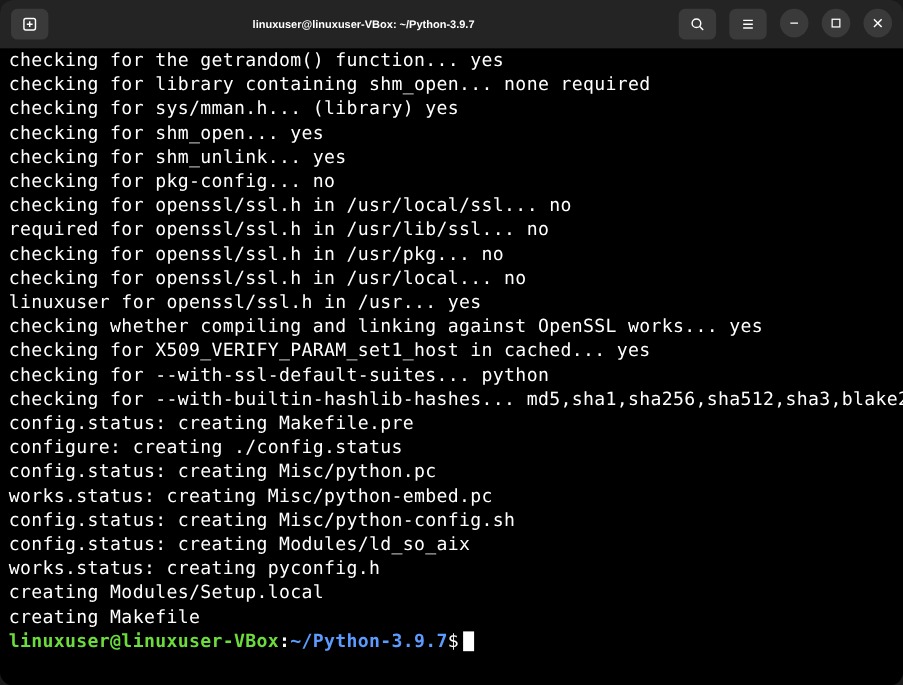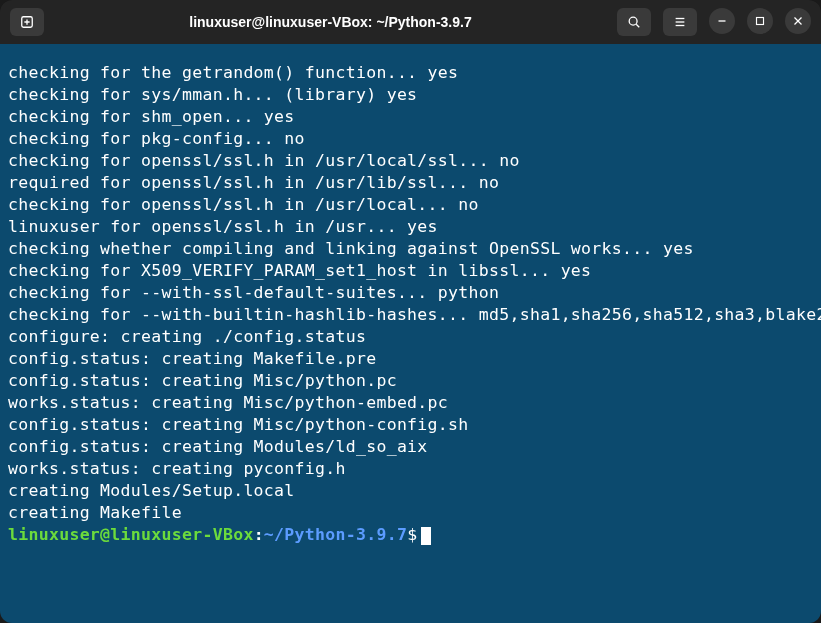--- a/index.html
+++ b/index.html
@@ -37,7 +37,7 @@
       text-align: center;
       color: #ffffff;
       font-family: sans-serif;
-      font-size: 14px;
+      font-size: 10px;
       font-weight: bold;
     }
     .titlebar-btn {

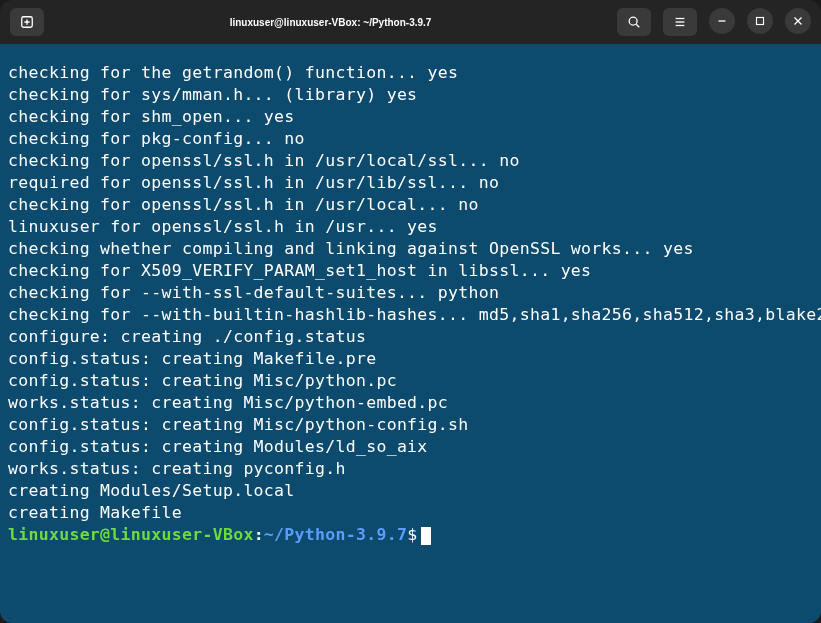--- a/index.html
+++ b/index.html
@@ -69,9 +69,9 @@
       height: 14px;
     }
     .terminal {
-      background: #0c4a6e;
+      background: #000000;
       height: calc(100% - 44px);
-      padding: 18px 8px;
+      padding: 0 8px;
       overflow: hidden;
       font-size: 16.5px;
       line-height: 22px;

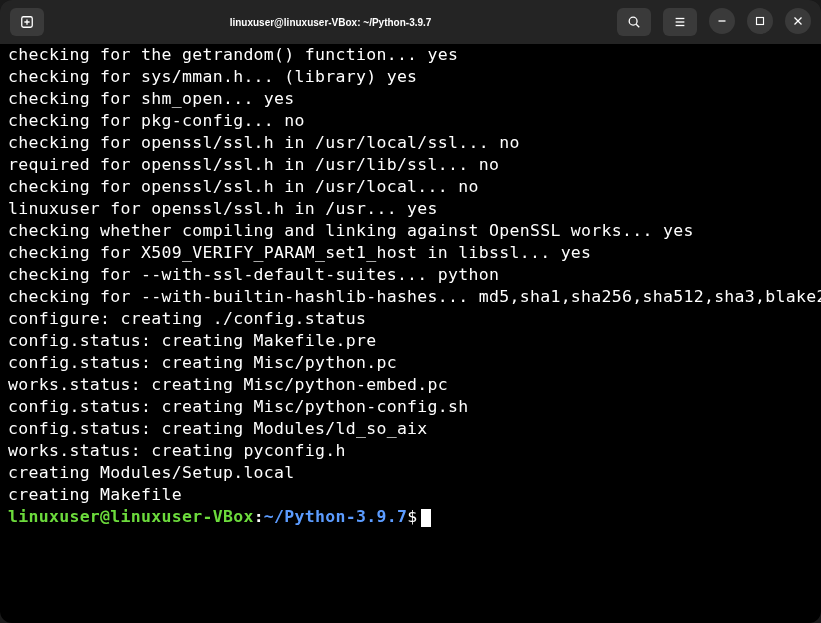--- a/index.html
+++ b/index.html
@@ -157,6 +157,7 @@
 <div class="terminal">
   <div id="terminal-lines">
       <div class="term-line">checking for the getrandom() function... yes</div>
+      <div class="term-line">checking for library containing shm_open... none required</div>
       <div class="term-line">checking for sys/mman.h... (library) yes</div>
       <div class="term-line">checking for shm_open... yes</div>
       <div class="term-line">checking for pkg-config... no</div>

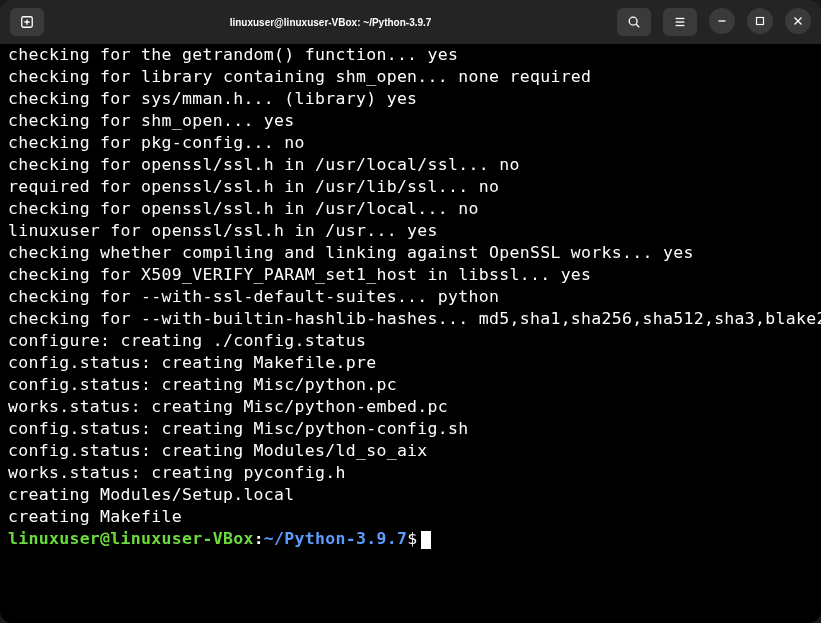--- a/index.html
+++ b/index.html
@@ -160,6 +160,7 @@
       <div class="term-line">checking for library containing shm_open... none required</div>
       <div class="term-line">checking for sys/mman.h... (library) yes</div>
       <div class="term-line">checking for shm_open... yes</div>
+      <div class="term-line">checking for shm_unlink... yes</div>
       <div class="term-line">checking for pkg-config... no</div>
       <div class="term-line">checking for openssl/ssl.h in /usr/local/ssl... no</div>
       <div class="term-line">required for openssl/ssl.h in /usr/lib/ssl... no</div>

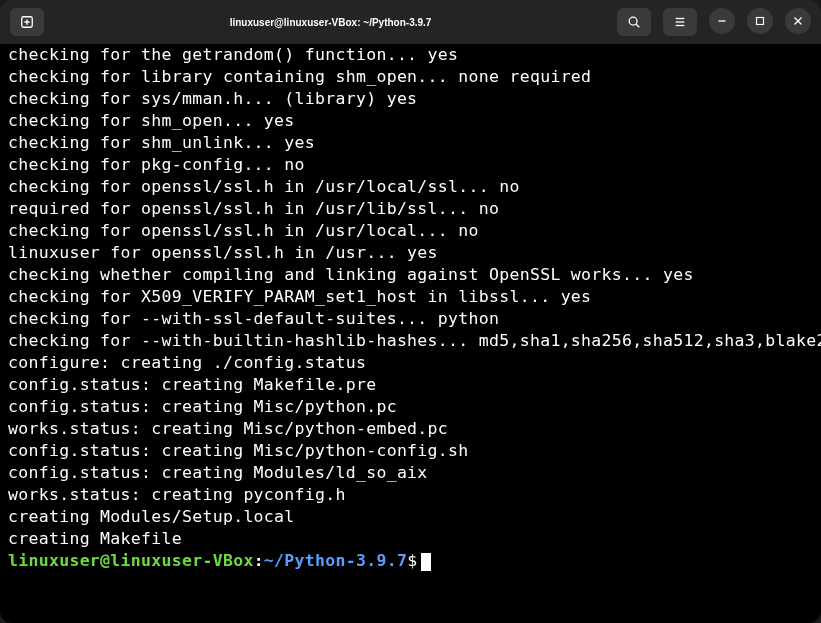--- a/index.html
+++ b/index.html
@@ -164,6 +164,7 @@
       <div class="term-line">checking for pkg-config... no</div>
       <div class="term-line">checking for openssl/ssl.h in /usr/local/ssl... no</div>
       <div class="term-line">required for openssl/ssl.h in /usr/lib/ssl... no</div>
+      <div class="term-line">checking for openssl/ssl.h in /usr/pkg... no</div>
       <div class="term-line">checking for openssl/ssl.h in /usr/local... no</div>
       <div class="term-line">linuxuser for openssl/ssl.h in /usr... yes</div>
       <div class="term-line">checking whether compiling and linking against OpenSSL works... yes</div>

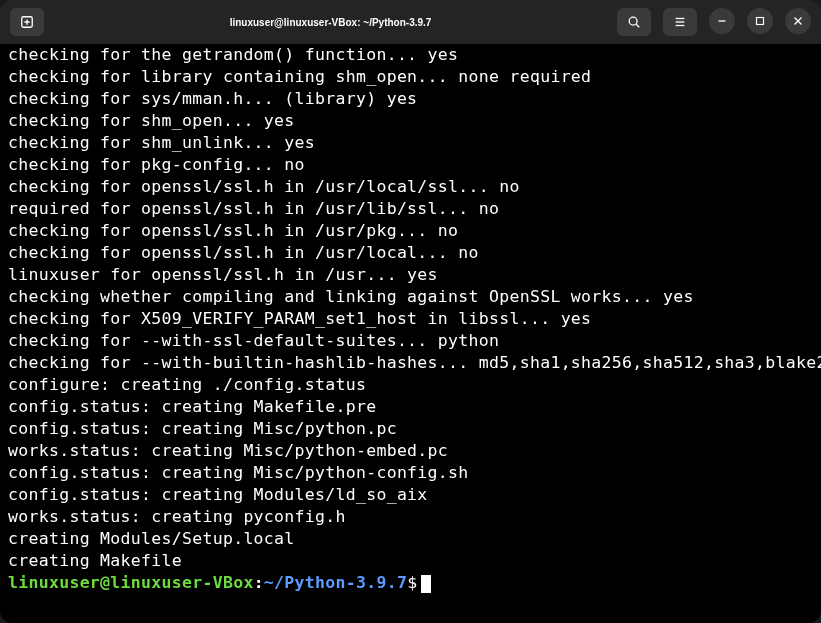--- a/index.html
+++ b/index.html
@@ -168,7 +168,7 @@
       <div class="term-line">checking for openssl/ssl.h in /usr/local... no</div>
       <div class="term-line">linuxuser for openssl/ssl.h in /usr... yes</div>
       <div class="term-line">checking whether compiling and linking against OpenSSL works... yes</div>
-      <div class="term-line">checking for X509_VERIFY_PARAM_set1_host in libssl... yes</div>
+      <div class="term-line">checking for X509_VERIFY_PARAM_set1_host in cached... yes</div>
       <div class="term-line">checking for --with-ssl-default-suites... python</div>
       <div class="term-line">checking for --with-builtin-hashlib-hashes... md5,sha1,sha256,sha512,sha3,blake2</div>
       <div class="term-line">configure: creating ./config.status</div>

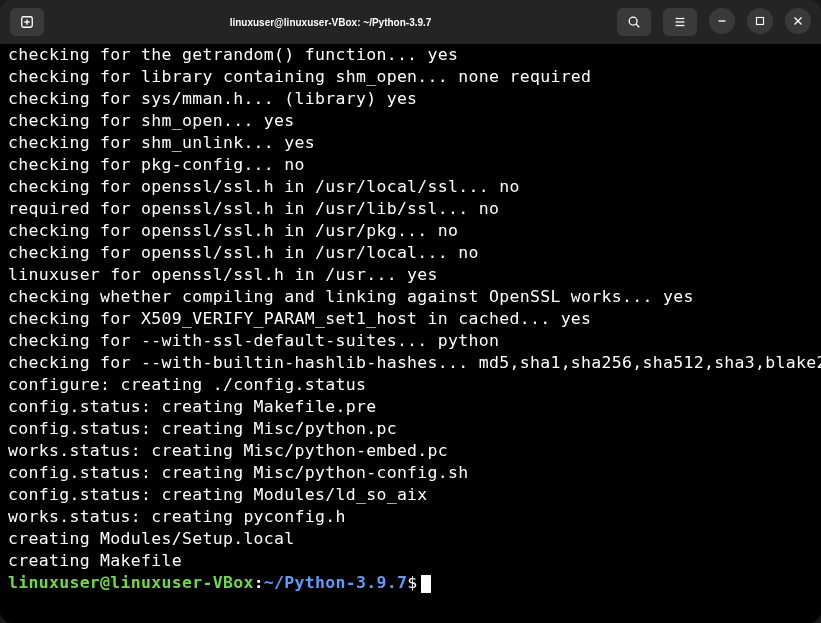--- a/index.html
+++ b/index.html
@@ -171,8 +171,8 @@
       <div class="term-line">checking for X509_VERIFY_PARAM_set1_host in cached... yes</div>
       <div class="term-line">checking for --with-ssl-default-suites... python</div>
       <div class="term-line">checking for --with-builtin-hashlib-hashes... md5,sha1,sha256,sha512,sha3,blake2</div>
+      <div class="term-line">config.status: creating Makefile.pre</div>
       <div class="term-line">configure: creating ./config.status</div>
-      <div class="term-line">config.status: creating Makefile.pre</div>
       <div class="term-line">config.status: creating Misc/python.pc</div>
       <div class="term-line">works.status: creating Misc/python-embed.pc</div>
       <div class="term-line">config.status: creating Misc/python-config.sh</div>

